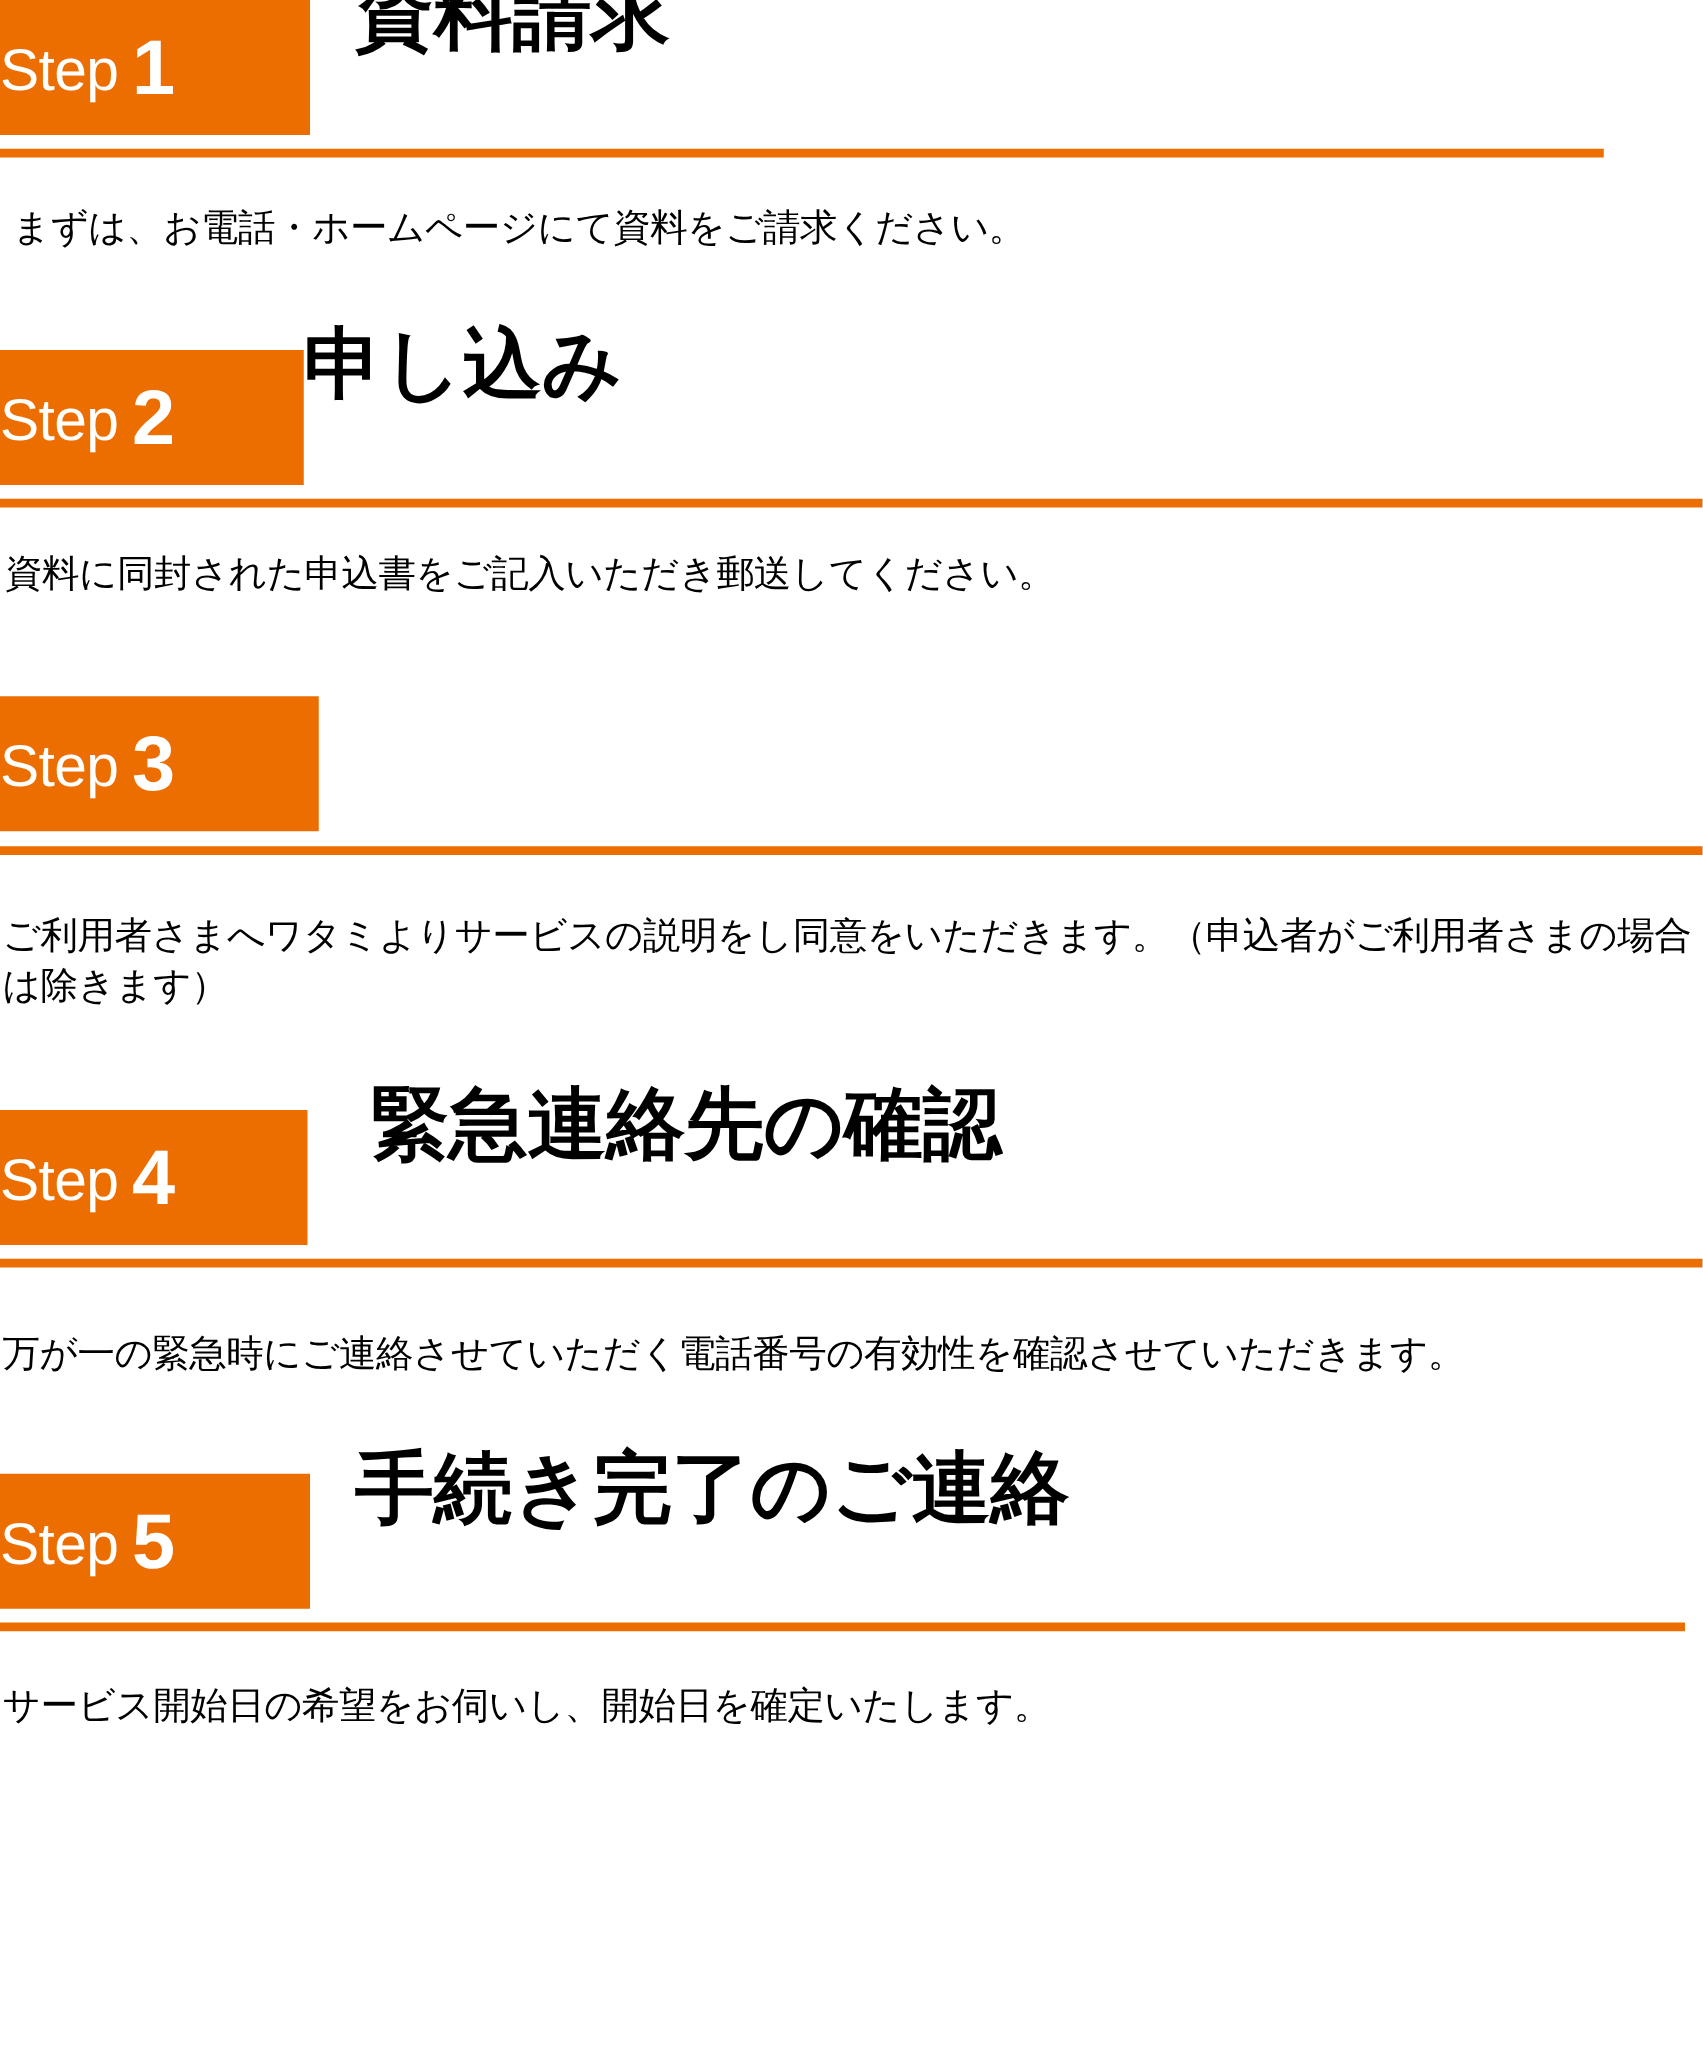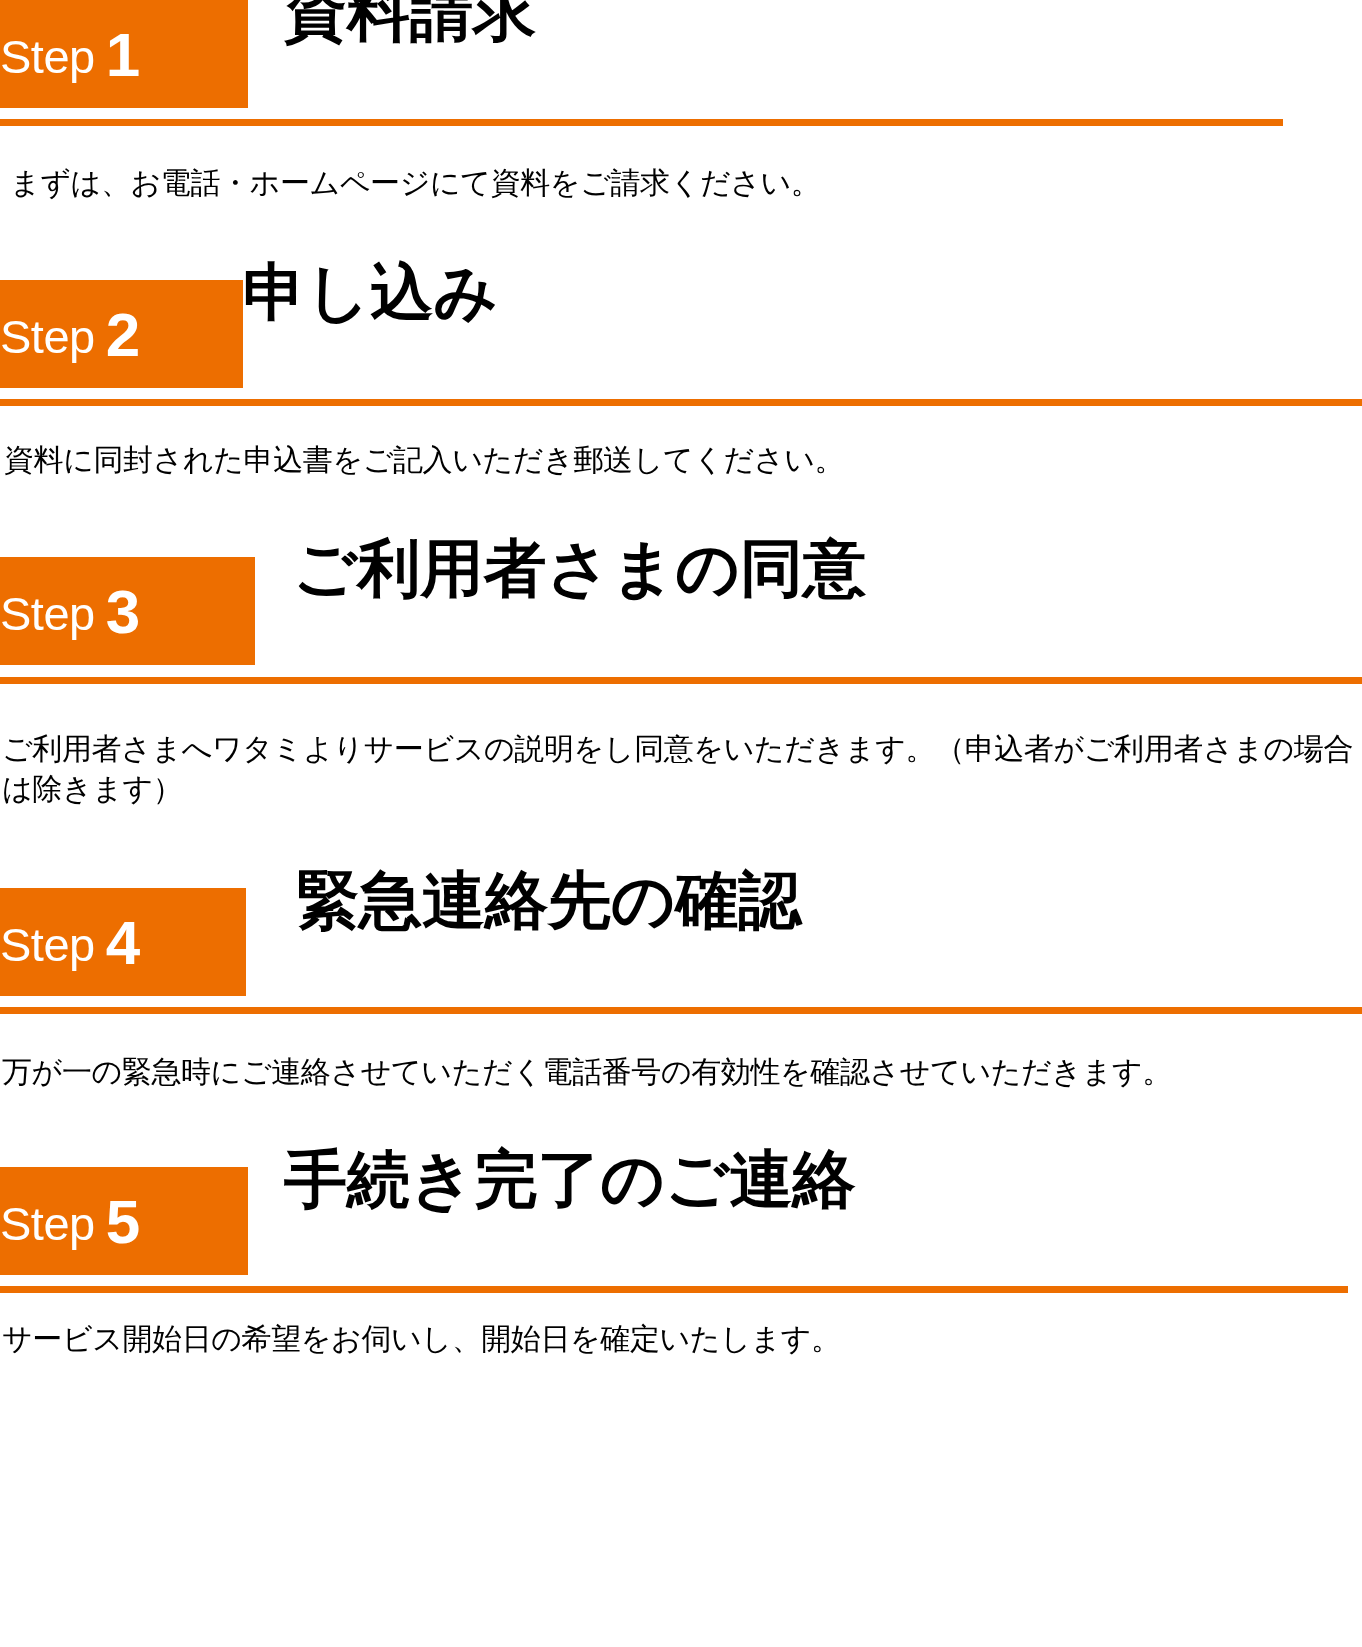--- a/index.html
+++ b/index.html
@@ -164,7 +164,6 @@
           <span class="badge-num">3</span>
         </div>
       </div>
-      <h2 class="step-title">ご利用者さまの同意</h2>
     </div>
     <div class="step-rule"></div>
     <p class="step-desc">ご利用者さまへワタミよりサービスの説明をし同意をいただきます。（申込者がご利用者さまの場合は除きます）</p>

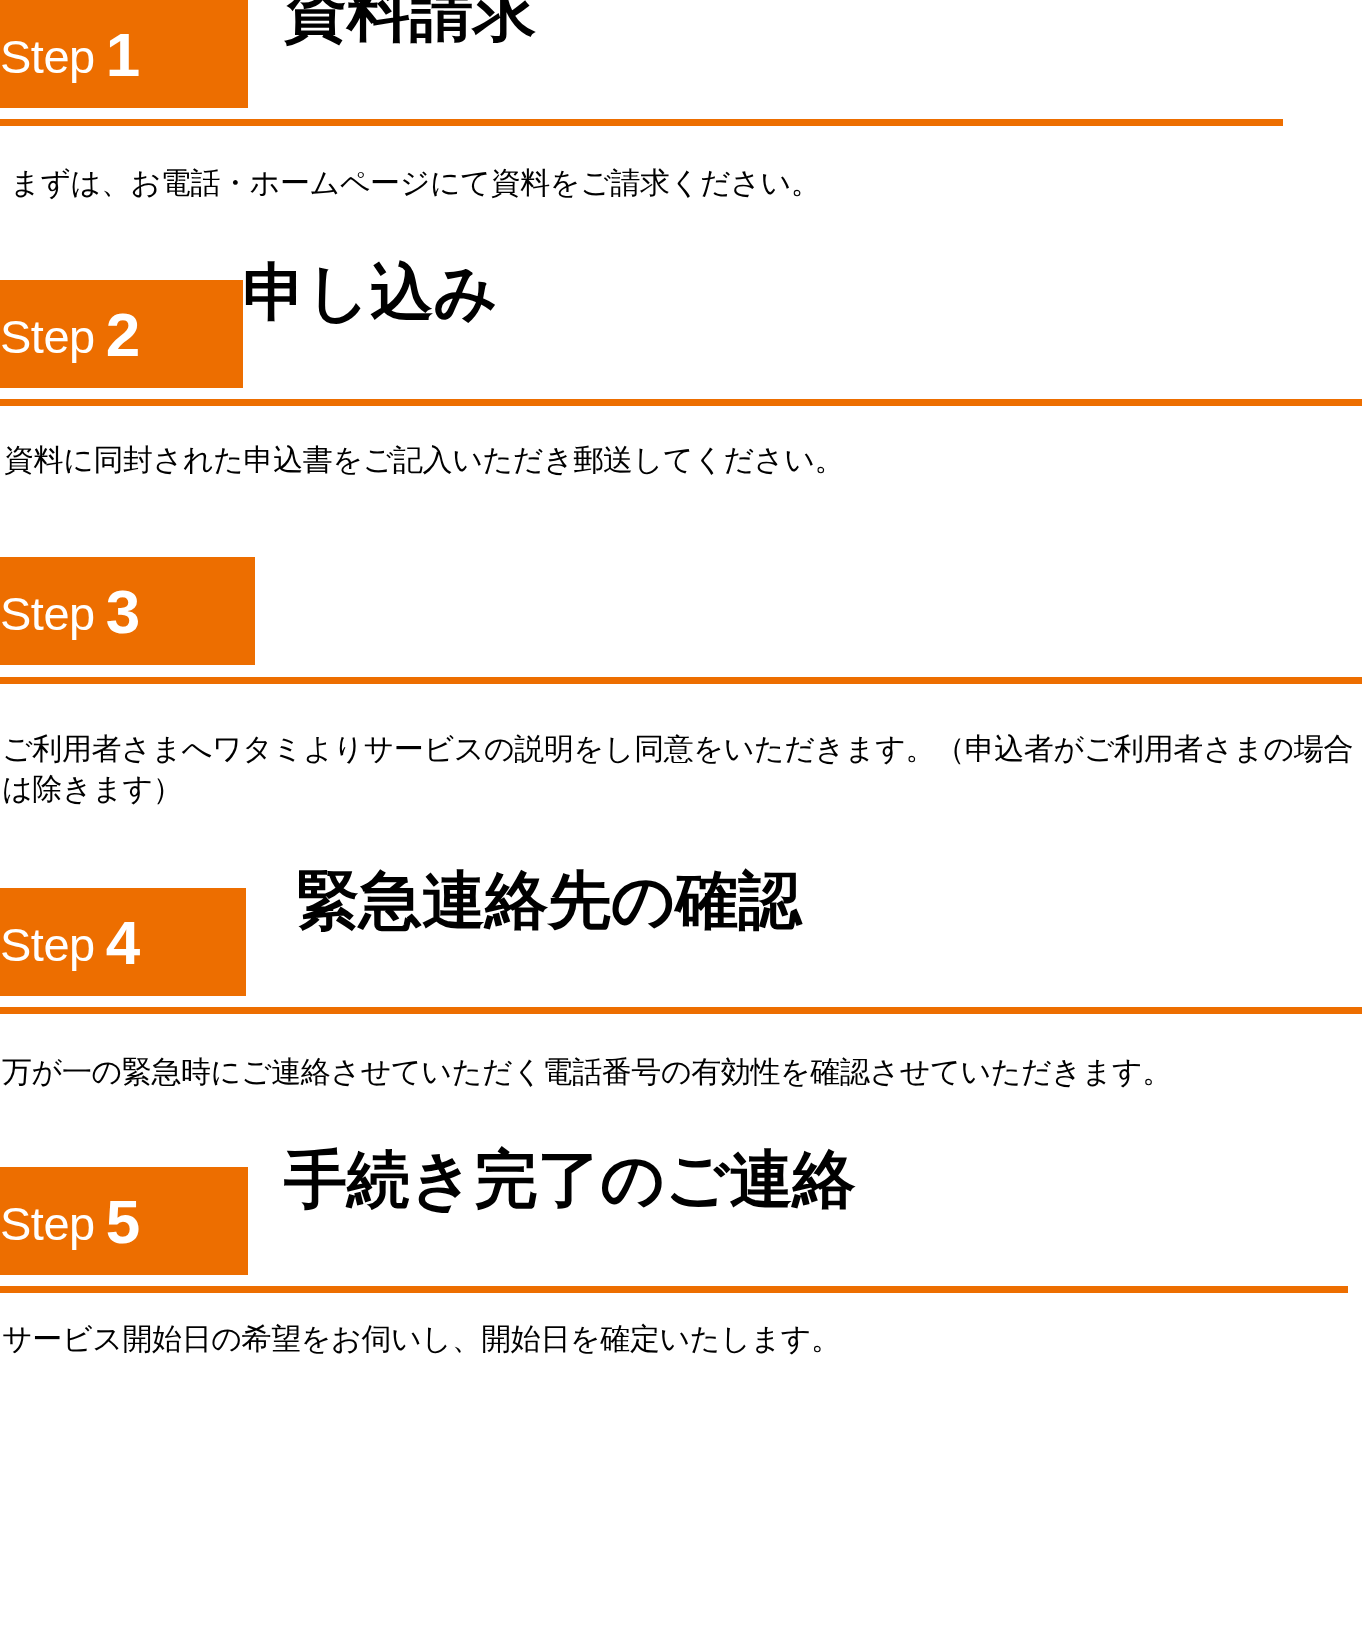--- a/index.html
+++ b/index.html
@@ -115,7 +115,7 @@
   #step-4 .step-badge { width: 246px; }
   #step-4 .step-title { padding-left: 50px; }
   #step-4 .step-rule  { width: 1362px; margin-top: 11px; }
-  #step-4 .step-desc  { margin-top: 38px; padding-left: 2px; }
+  #step-4 .step-desc  { margin-top: 50px; padding-left: 2px; }
 
   #step-5 { margin-top: 74px; }
   #step-5 .step-badge { width: 248px; }

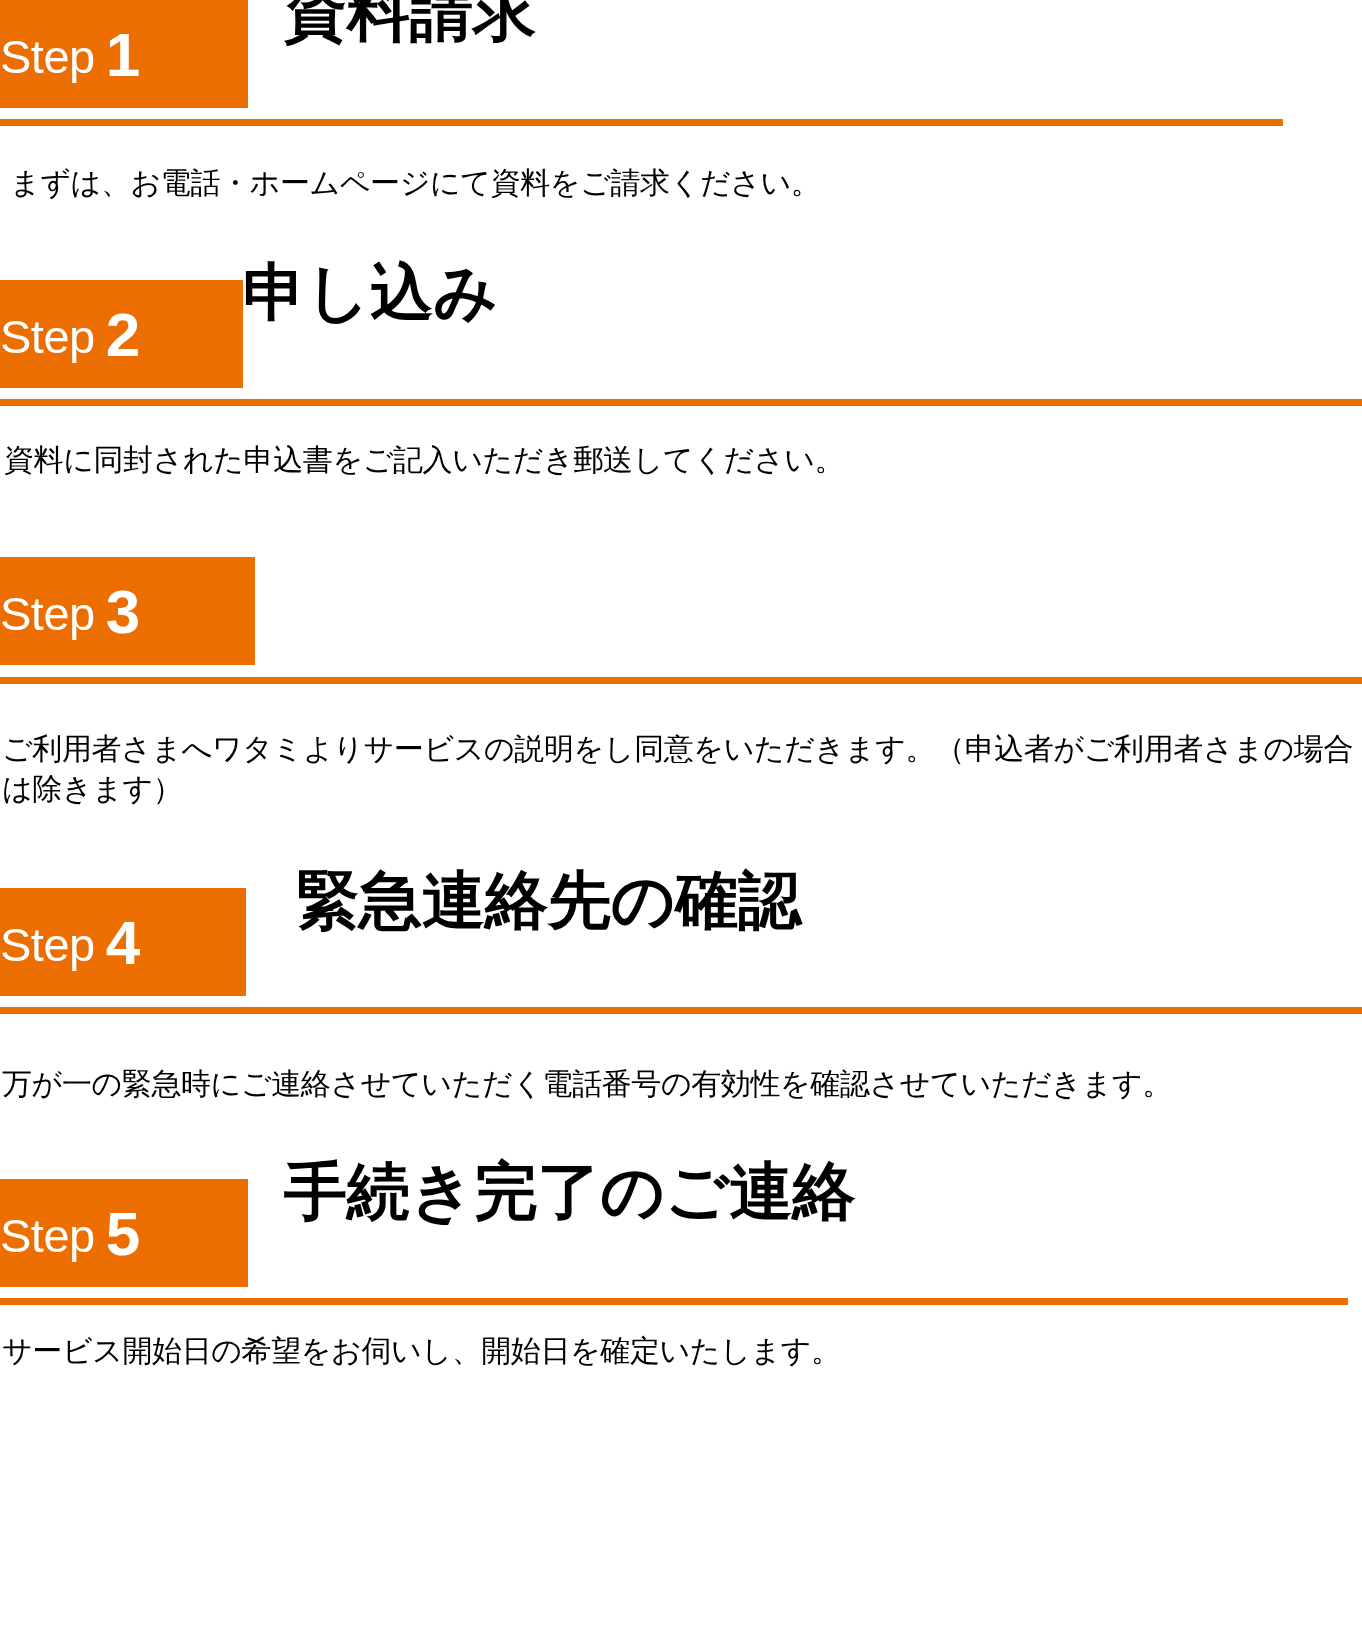--- a/index.html
+++ b/index.html
@@ -121,7 +121,7 @@
   #step-5 .step-badge { width: 248px; }
   #step-5 .step-title { padding-left: 36px; }
   #step-5 .step-rule  { width: 1348px; margin-top: 11px; }
-  #step-5 .step-desc  { margin-top: 26px; padding-left: 2px; }
+  #step-5 .step-desc  { margin-top: 40px; padding-left: 2px; }
 </style>
 </head>
 <body>

